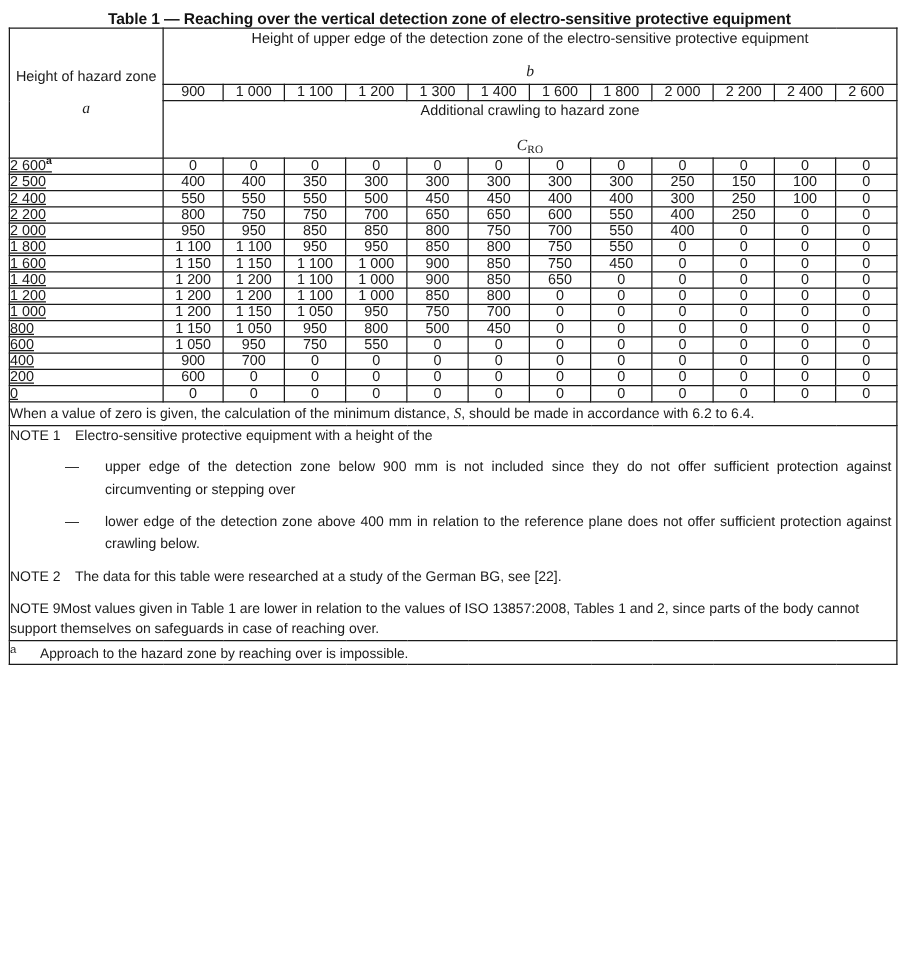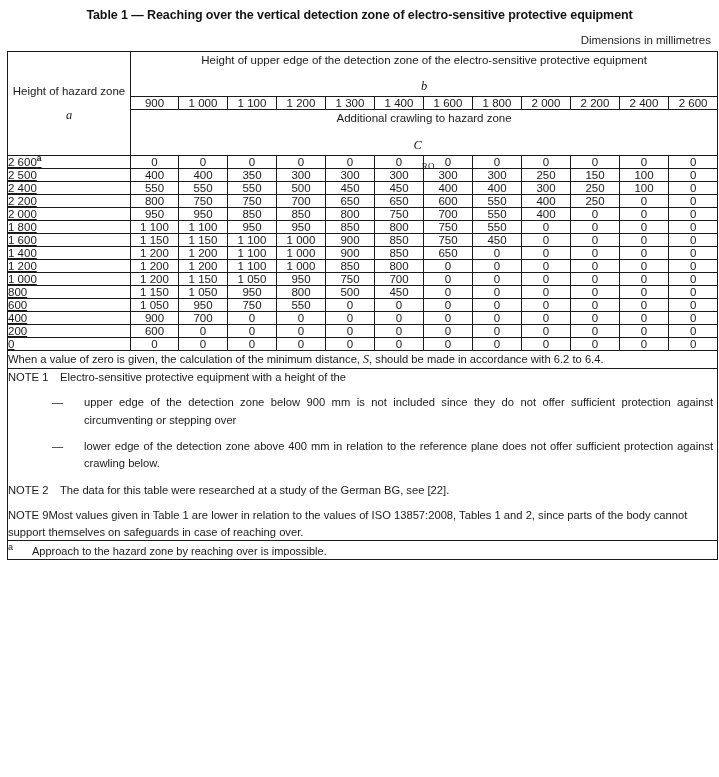--- a/index.html
+++ b/index.html
@@ -216,7 +216,6 @@
 <div class="page">
 
   <div class="table-title">Table 1 — Reaching over the vertical detection zone of electro-sensitive protective equipment</div>
-  <div class="dimensions-line">Dimensions in millimetres</div>
 
   <table class="main">
     <colgroup id="colgroup-main">

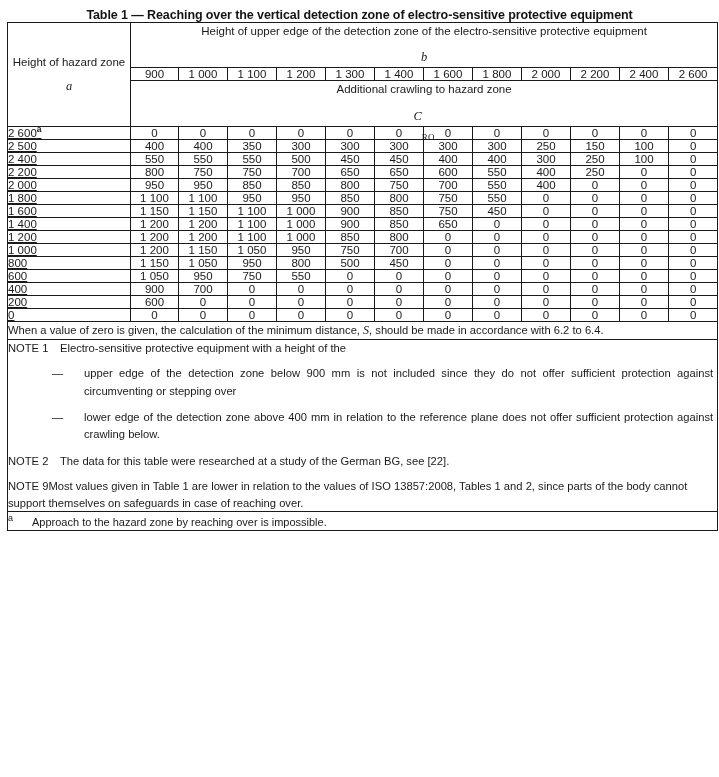--- a/index.html
+++ b/index.html
@@ -102,7 +102,7 @@
     font-size: 9px;
     vertical-align: baseline;
     position: relative;
-    top: 20px;
+    top: 2px;
     letter-spacing: 0.2px;
   }
   .colhdr {

